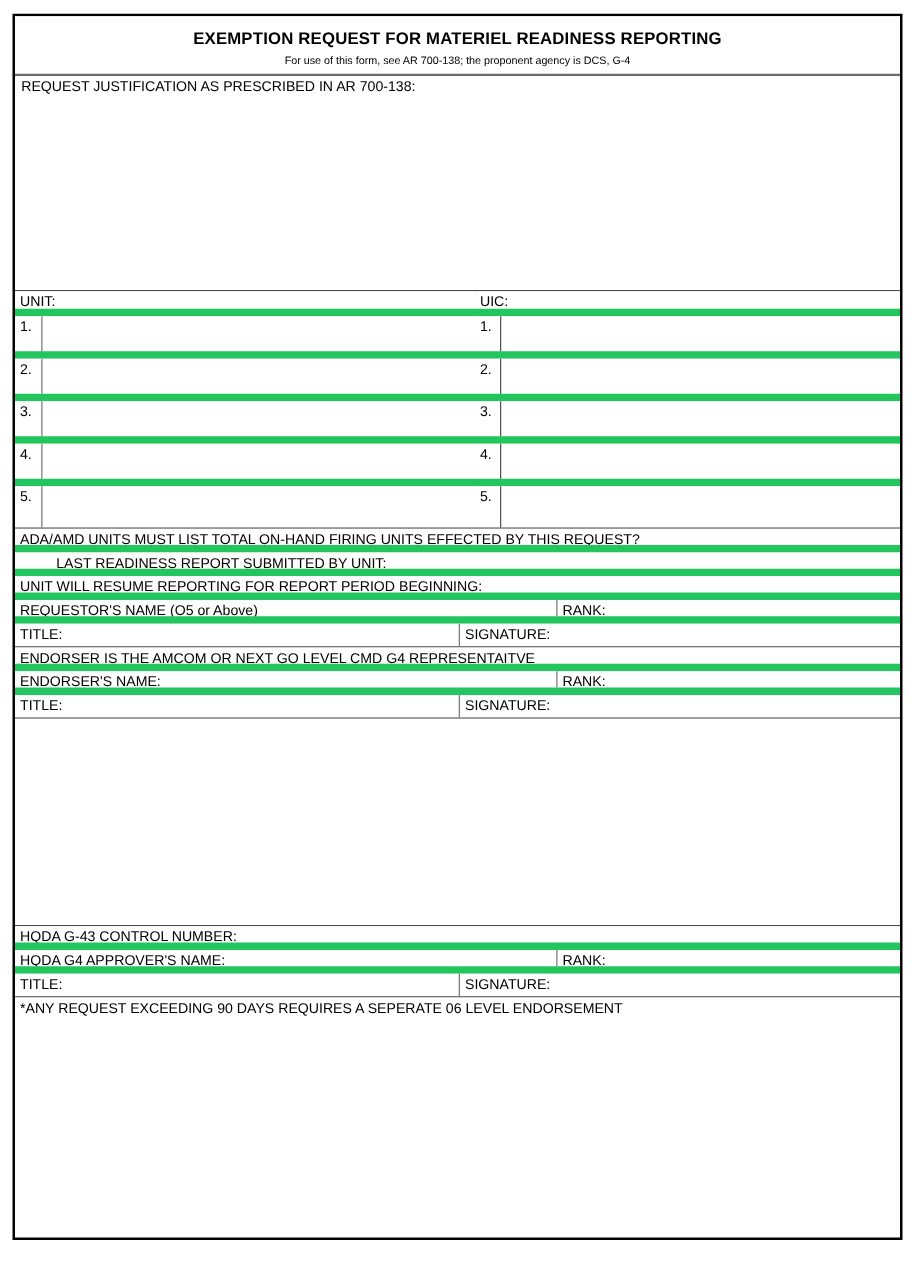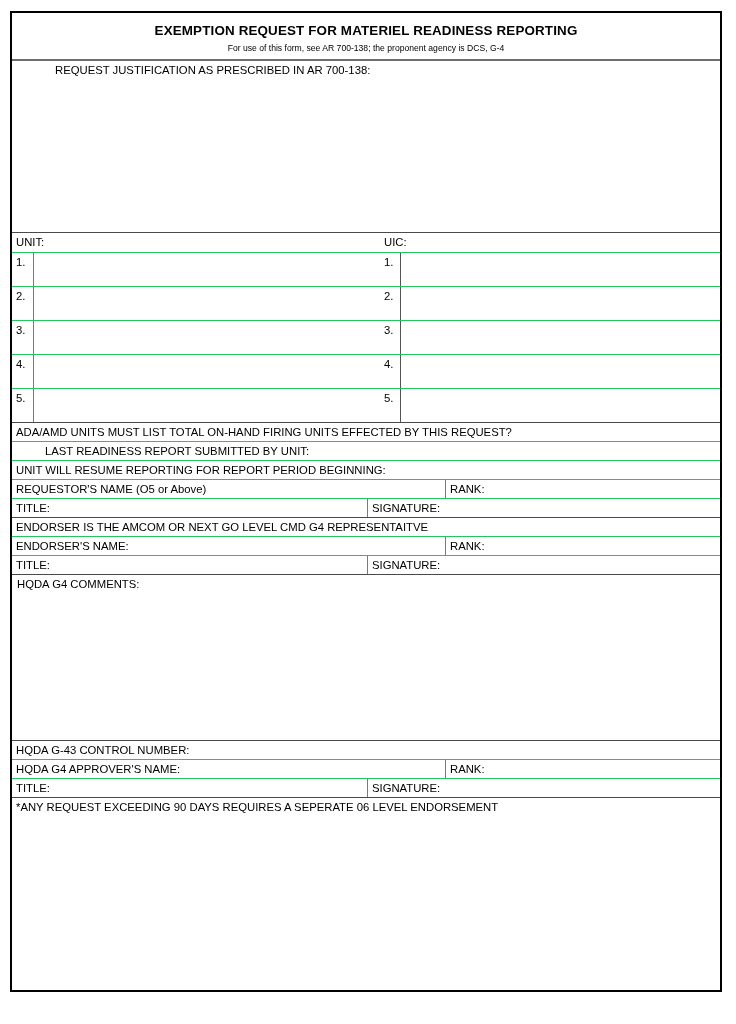--- a/index.html
+++ b/index.html
@@ -154,7 +154,7 @@
       <div class="form-subtitle">For use of this form, see AR 700-138;  the proponent agency is DCS, G-4</div>
     </div>
 
-    <div class="block" style="height:172px;padding-left:38px;">
+    <div class="block" style="height:172px;">
       <div class="block-label">REQUEST JUSTIFICATION AS PRESCRIBED IN AR 700-138:</div>
       <div class="block-fill" style="height:150px;"></div>
     </div>

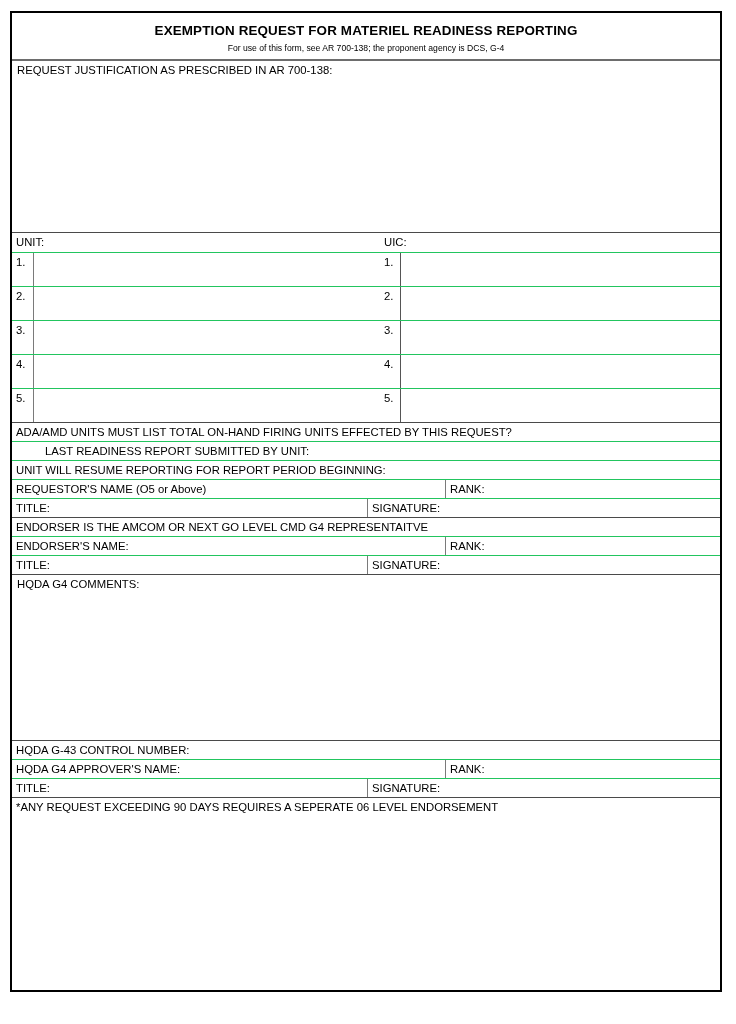--- a/index.html
+++ b/index.html
@@ -40,7 +40,7 @@
   .row {
     position: relative;
     width: 100%;
-    border-bottom: 1px solid #22c55e;
+    border-bottom: 6px solid #22c55e;
     background: #fff;
   }
   .row:last-child { border-bottom: none; }

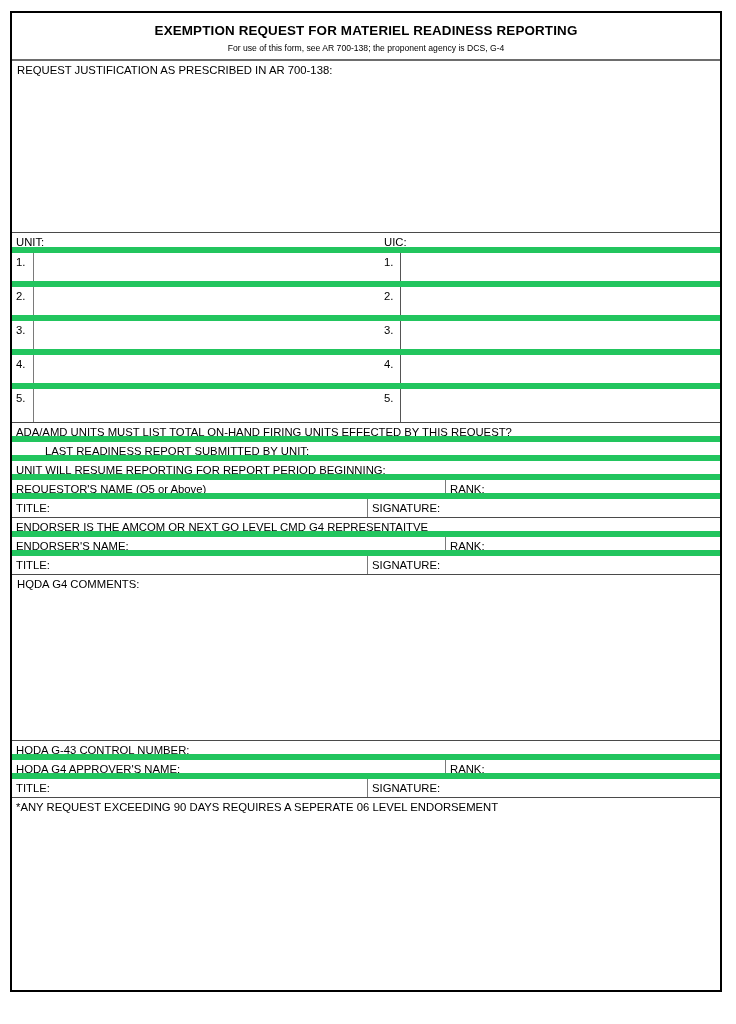--- a/index.html
+++ b/index.html
@@ -242,7 +242,6 @@
     </div>
 
     <div class="block" style="height:166px;">
-      <div class="block-label">HQDA G4 COMMENTS:</div>
       <div class="block-fill" style="height:144px;"></div>
     </div>
 

